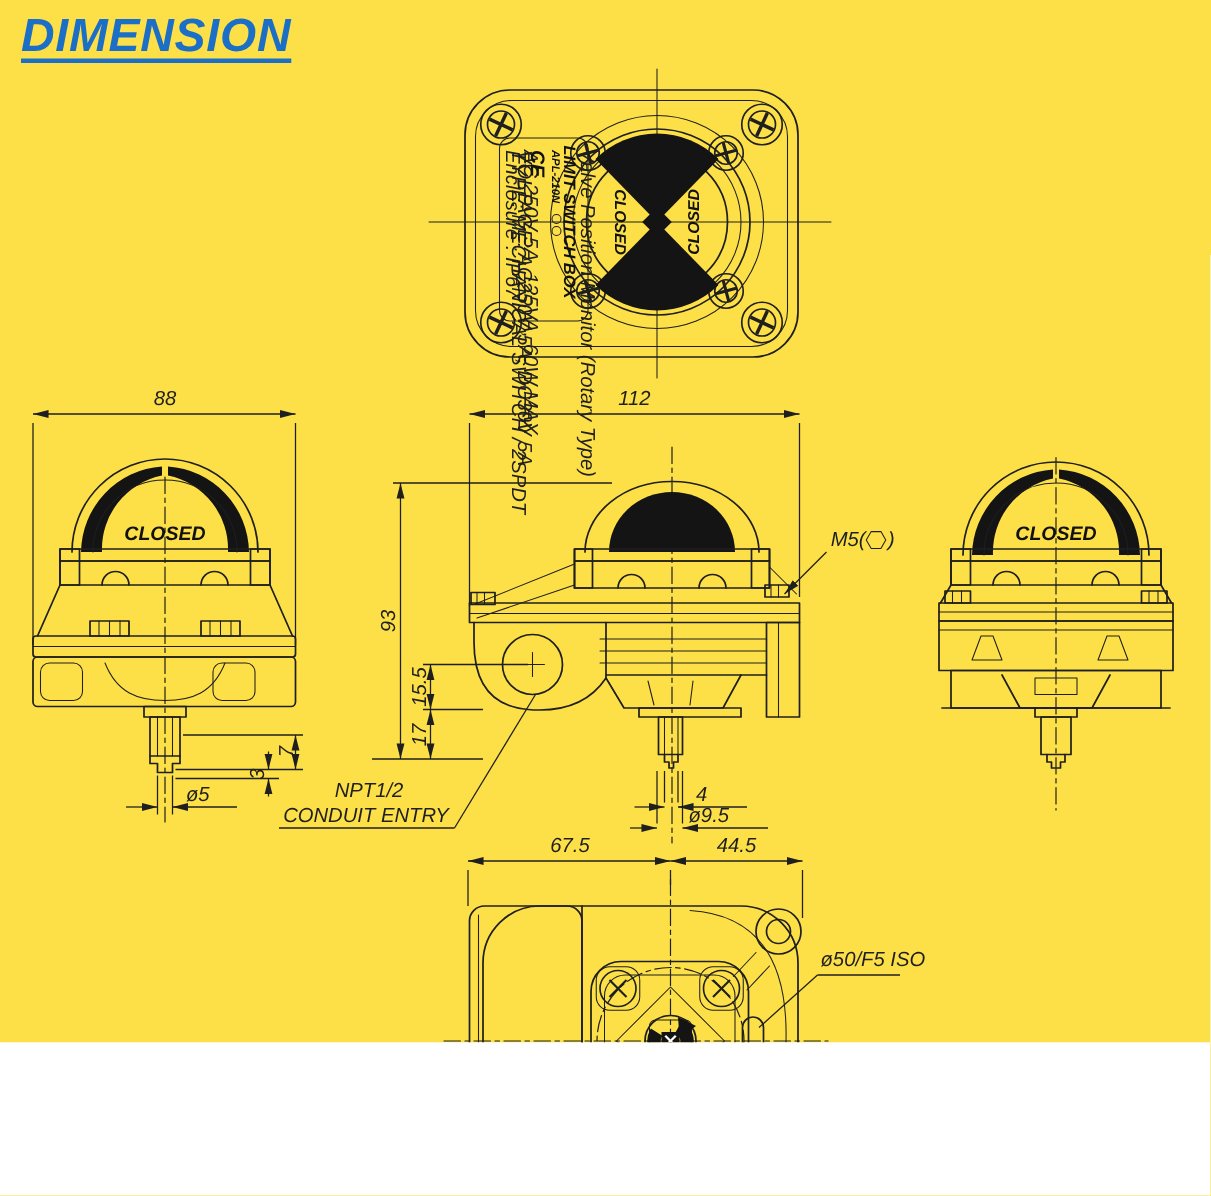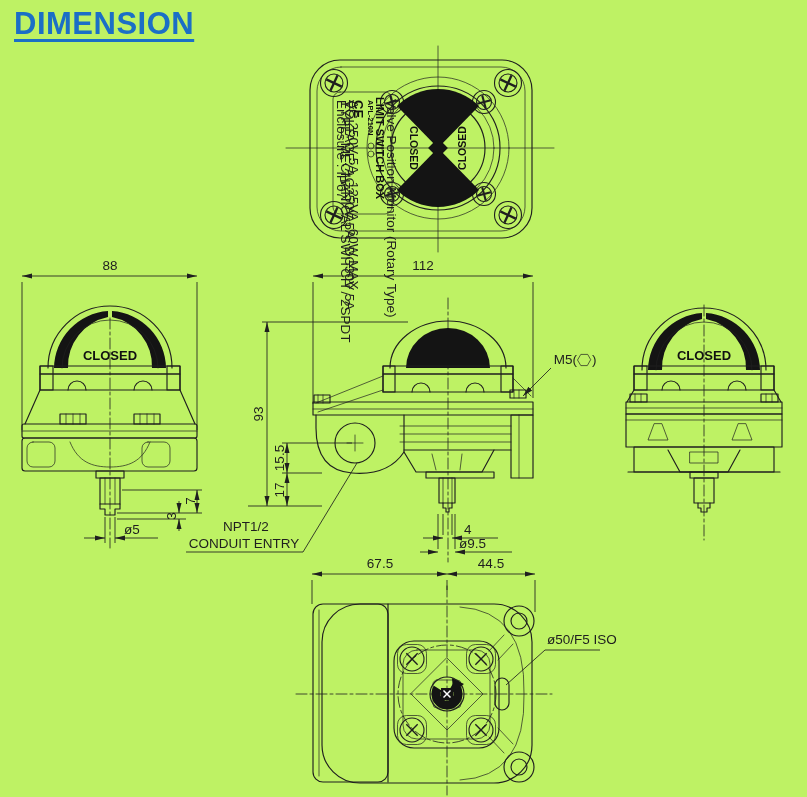--- a/index.html
+++ b/index.html
@@ -3,8 +3,8 @@
 <meta charset="utf-8">
 <style>
   html,body{margin:0;padding:0;background:#fff;}
-  .canvas{position:relative;width:807px;height:797px;background:#bef264;overflow:hidden;
-          font-family:"Liberation Sans",sans-serif;}
+  .canvas{position:relative;width:807px;height:695px;background:#fde047;overflow:hidden;
+          font-family:"Liberation Sans",sans-serif;font-style:italic;}
   .title{position:absolute;left:14px;top:6px;font-size:31px;font-weight:bold;
          color:#1b6fc6;text-decoration:underline;text-decoration-thickness:3px;
          text-underline-offset:5px;letter-spacing:.5px;}

